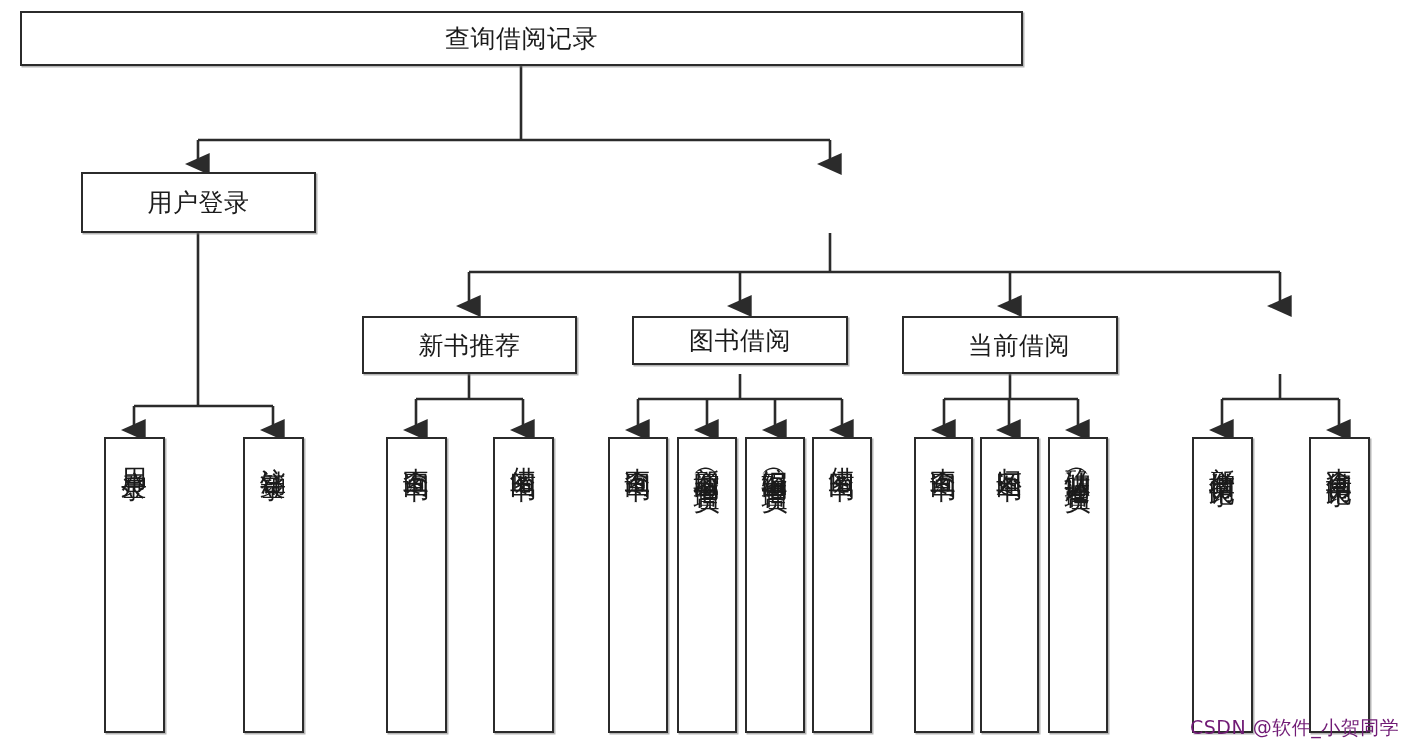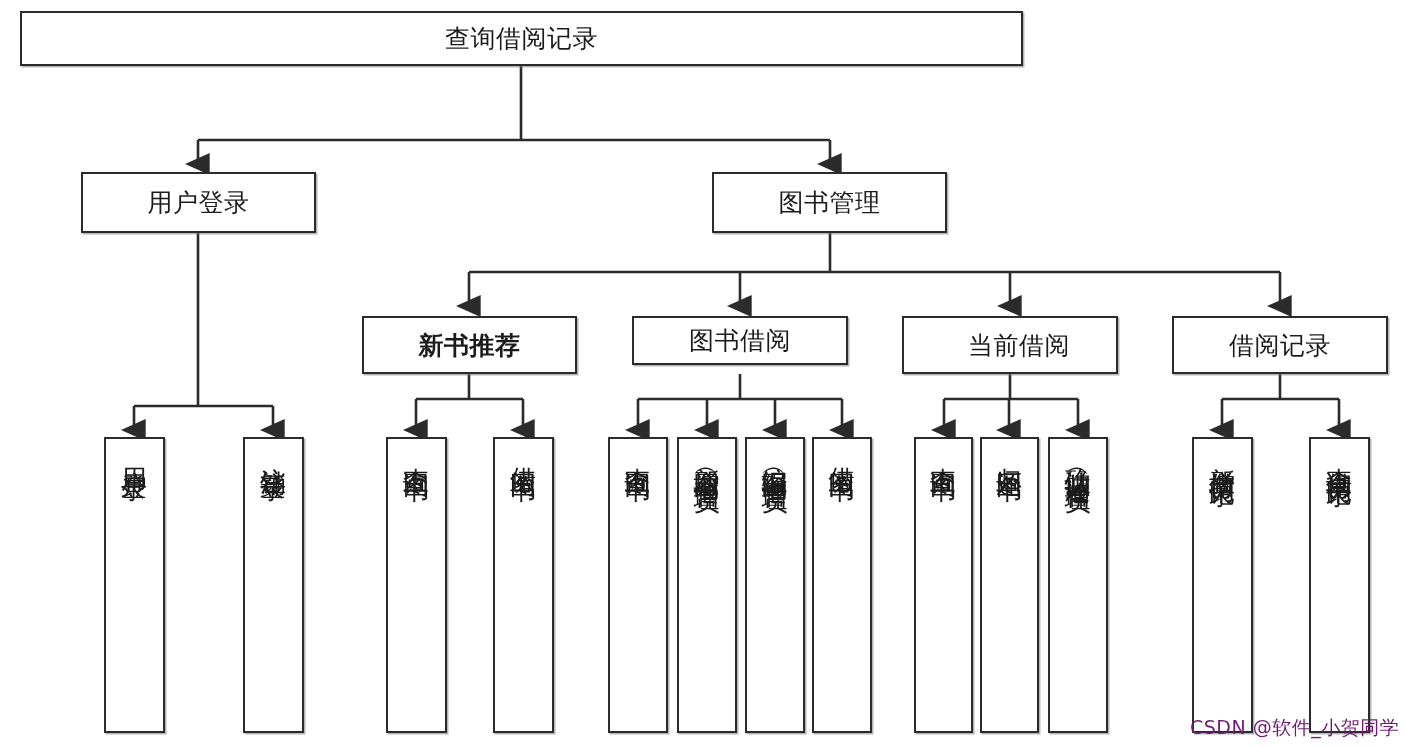--- a/index.html
+++ b/index.html
@@ -125,9 +125,6 @@
   <div class="node horiz" style="left:81px; top:172px; width:235px; height:61px;">
     <span class="label">用户登录</span>
   </div>
-  <div class="node horiz" style="left:712px; top:172px; width:235px; height:61px;">
-    <span class="label">图书管理</span>
-  </div>
 
   <div class="node horiz" style="left:362px; top:316px; width:215px; height:58px;font-weight:bold;">
     <span class="label">新书推荐</span>

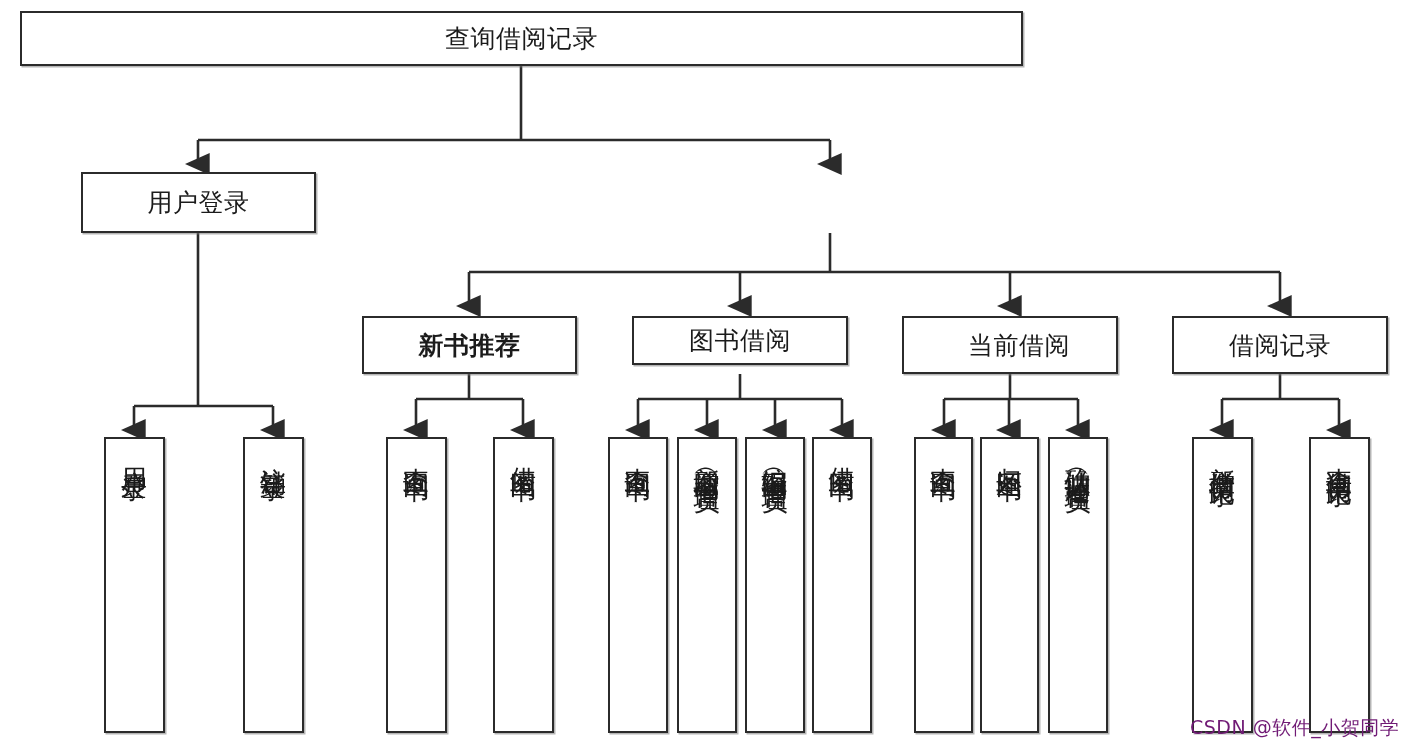--- a/index.html
+++ b/index.html
@@ -126,7 +126,7 @@
     <span class="label">用户登录</span>
   </div>
 
-  <div class="node horiz" style="left:362px; top:316px; width:215px; height:58px;font-weight:bold;">
+  <div class="node horiz" style="left:362px; top:316px; width:215px; height:58px;">
     <span class="label">新书推荐</span>
   </div>
   <div class="node horiz" style="left:632px; top:316px; width:216px; height:49px;">

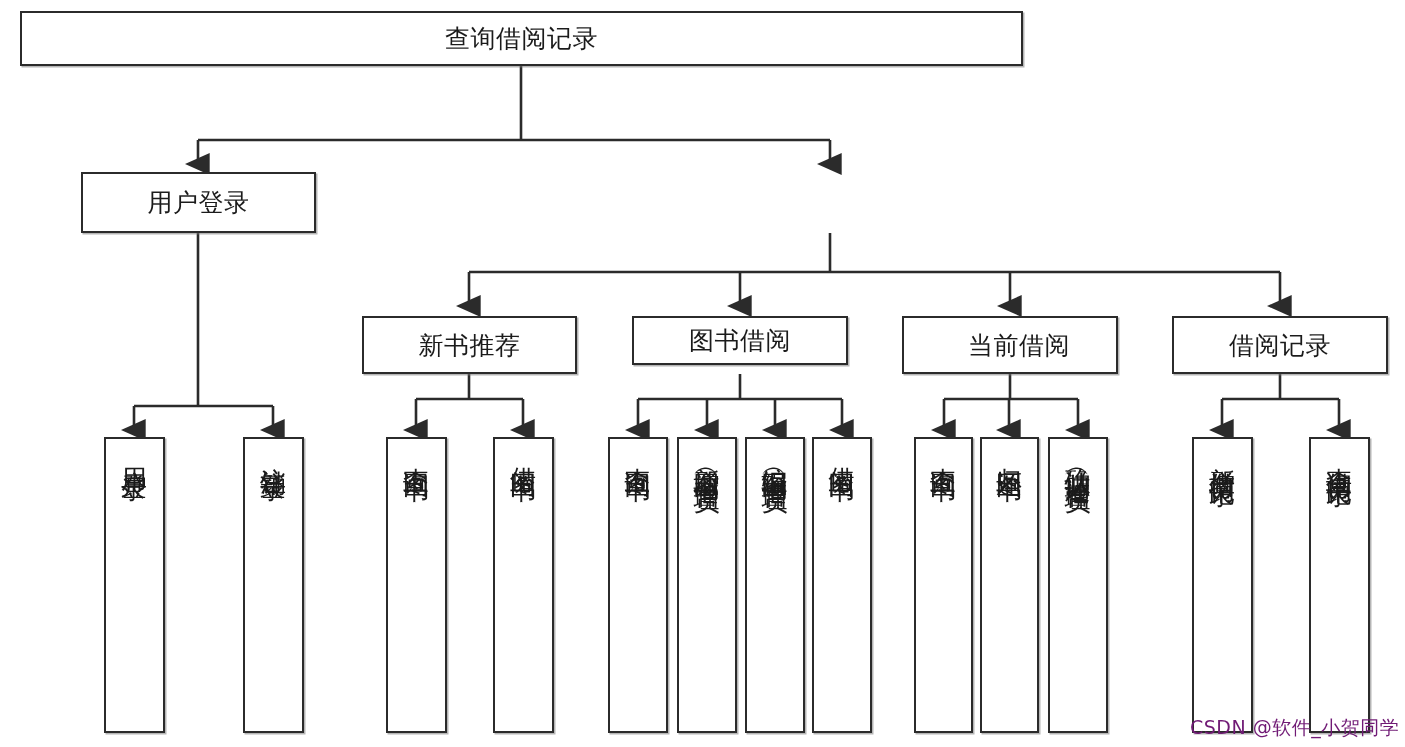--- a/index.html
+++ b/index.html
@@ -135,9 +135,6 @@
   <div class="node horiz" style="left:902px; top:316px; width:216px; height:58px;padding-left:18px;">
     <span class="label">当前借阅</span>
   </div>
-  <div class="node horiz" style="left:1172px; top:316px; width:216px; height:58px;">
-    <span class="label">借阅记录</span>
-  </div>
 
   <div class="node vert" style="left:104px; top:437px; width:61px; height:296px;">
     <span class="label">用户登录</span>

